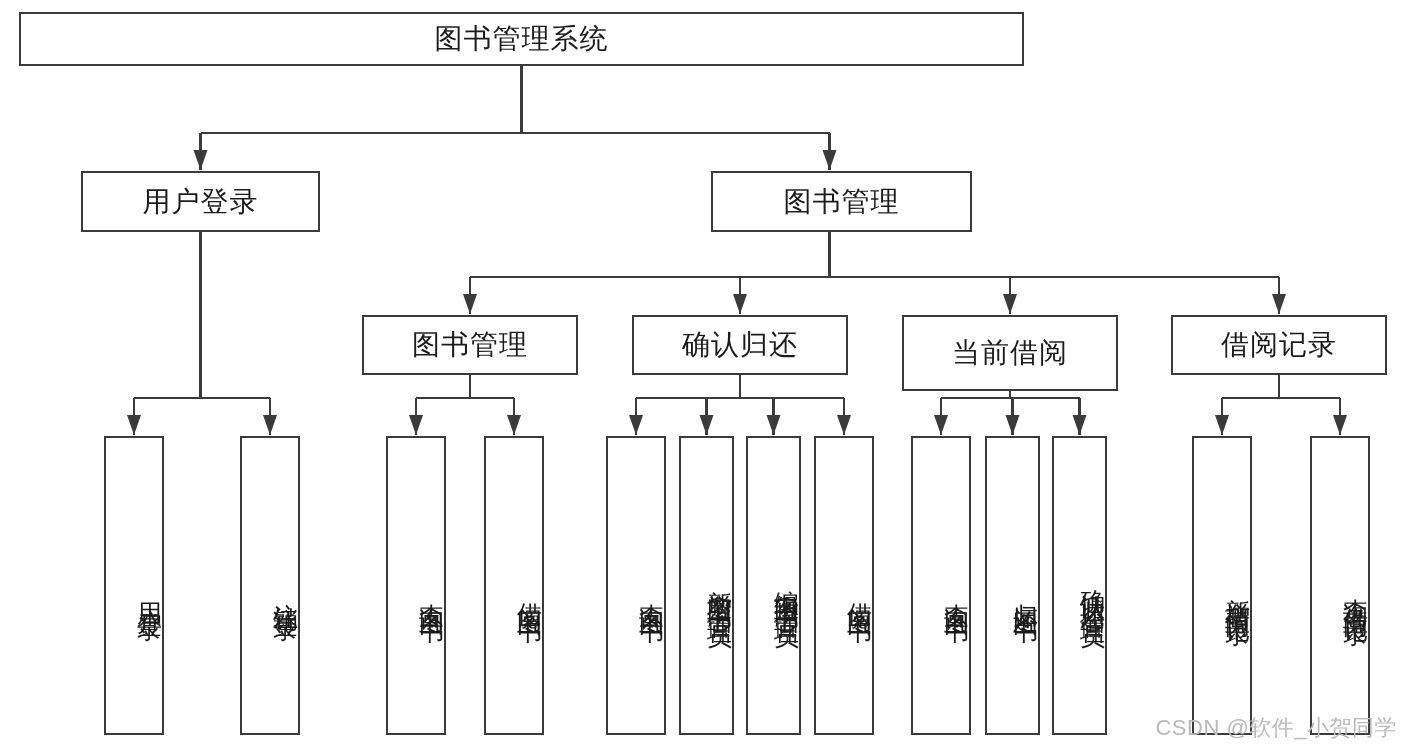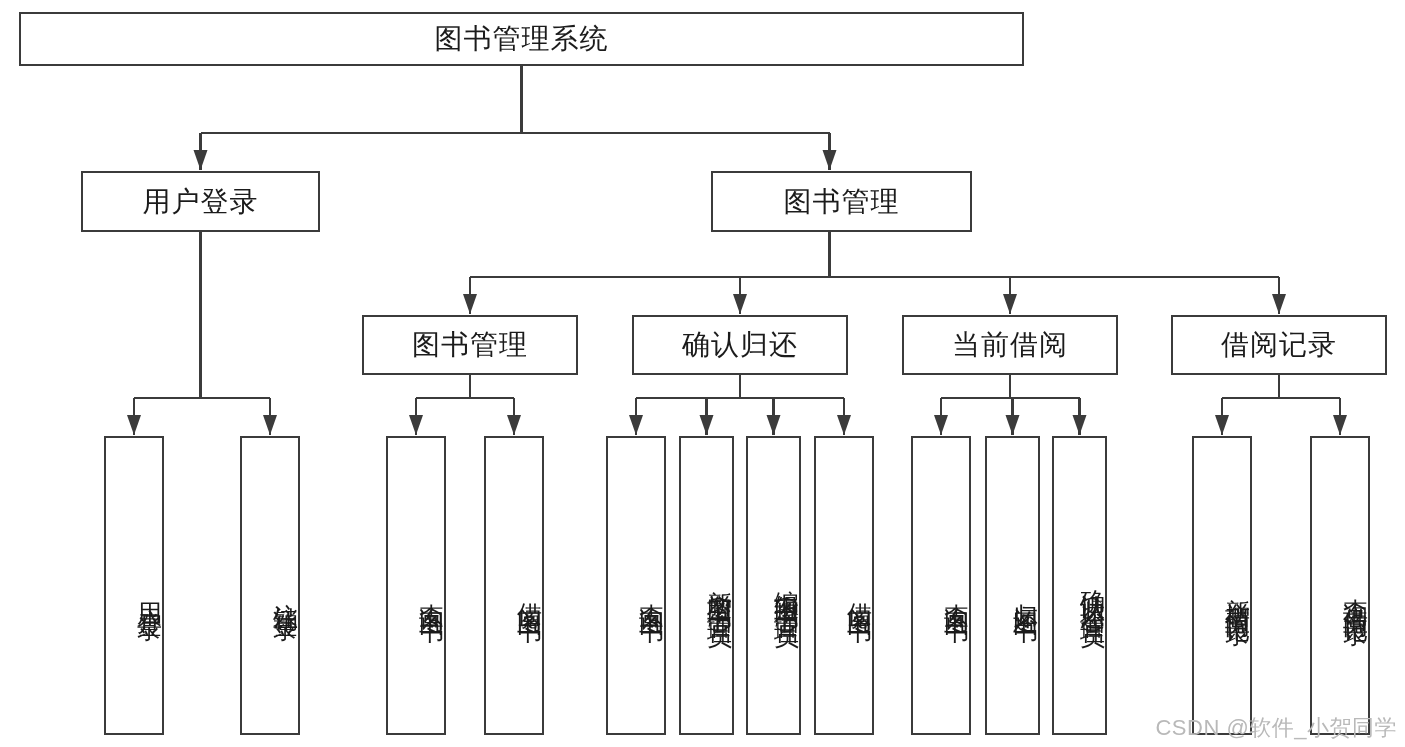--- a/index.html
+++ b/index.html
@@ -128,7 +128,7 @@
       <div class="node horiz" style="left: 632px; top: 315px; width: 216px; height: 60px;">
         <span class="htext">确认归还</span>
       </div>
-      <div class="node horiz" style="left: 902px; top: 315px; width: 216px; height: 60px;">
+      <div class="node horiz" style="left: 902px; top: 315px; width: 216px; height: 76px;">
         <span class="htext">当前借阅</span>
       </div>
       <div class="node horiz" style="left: 1171px; top: 315px; width: 216px; height: 60px; font-family: Liberation Mono, monospace;">

